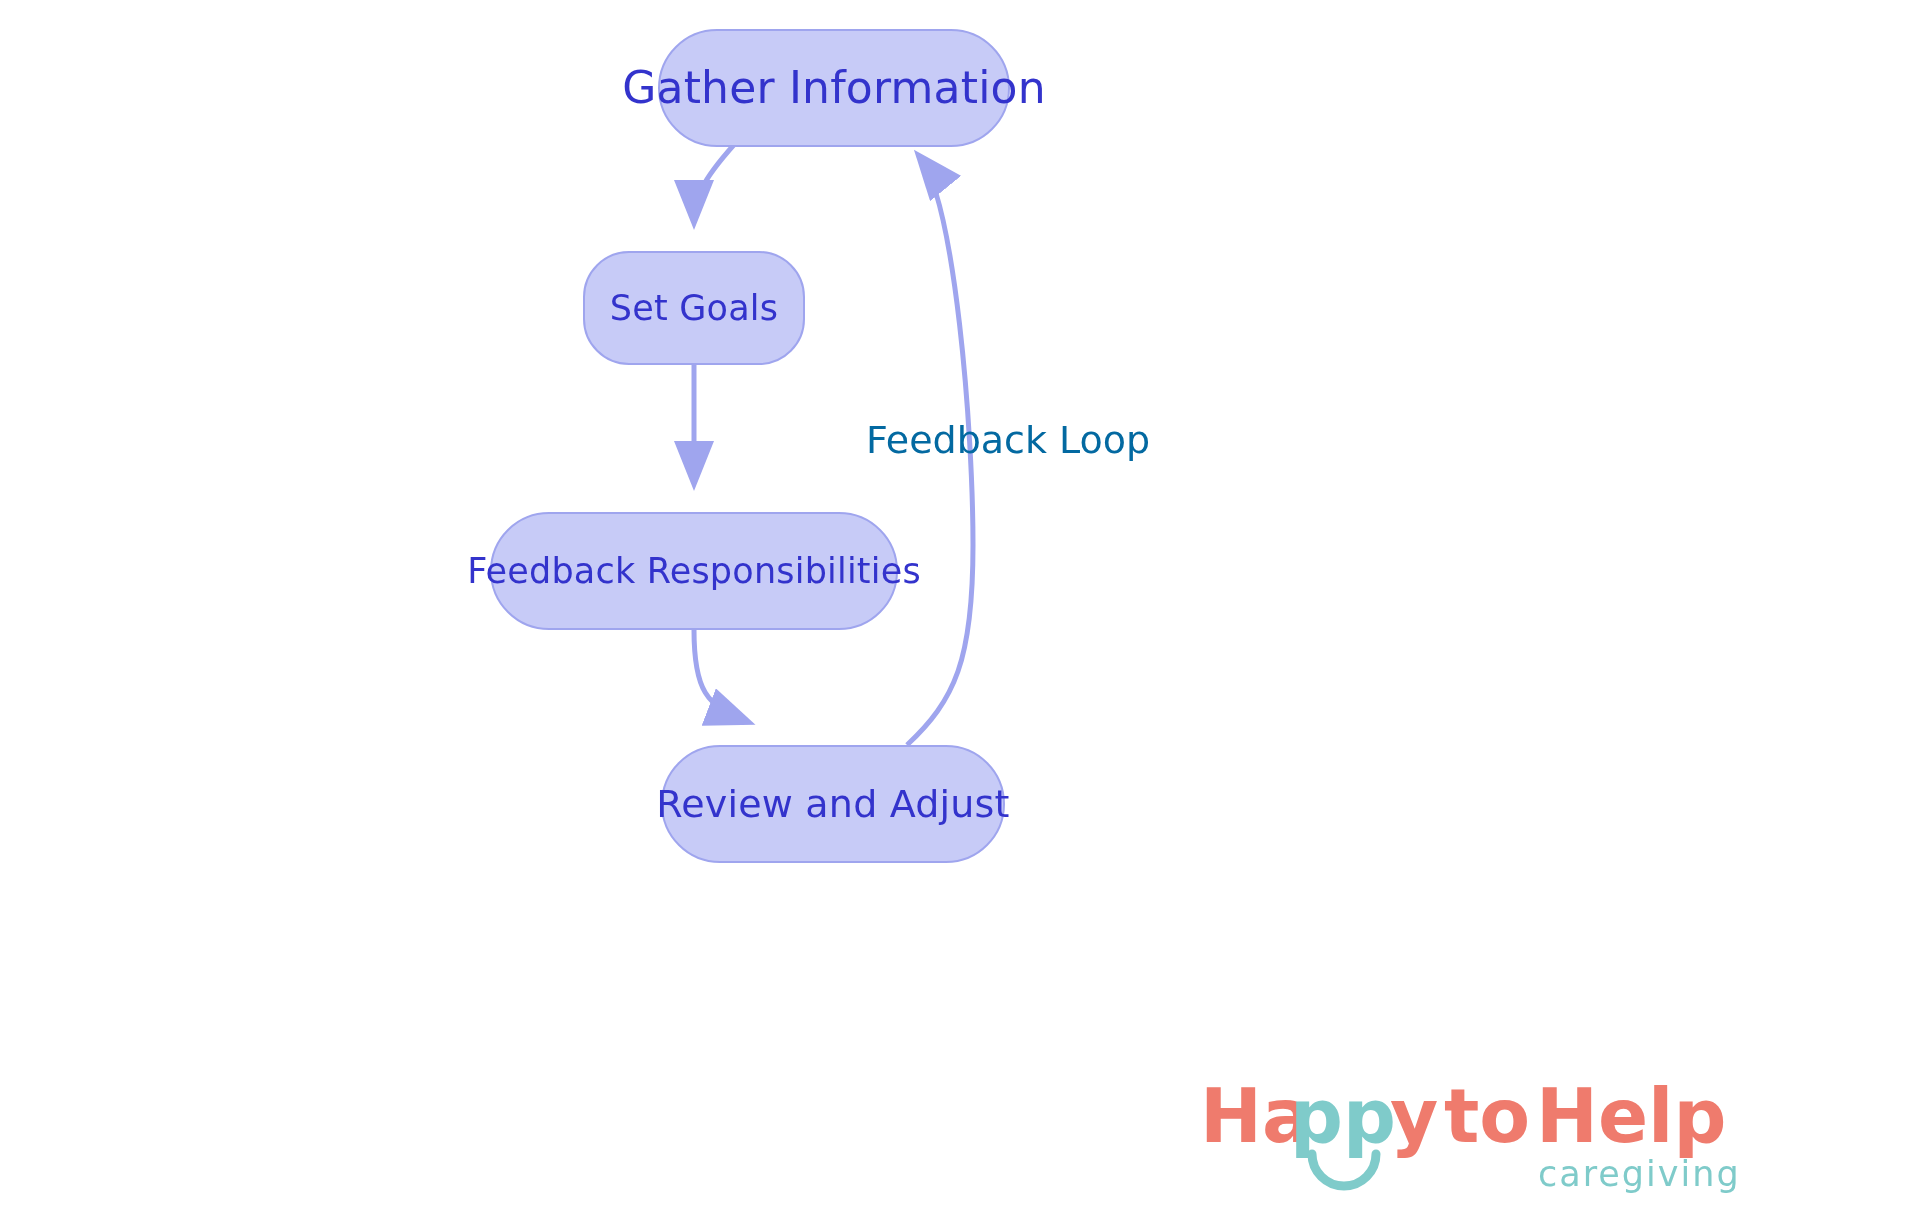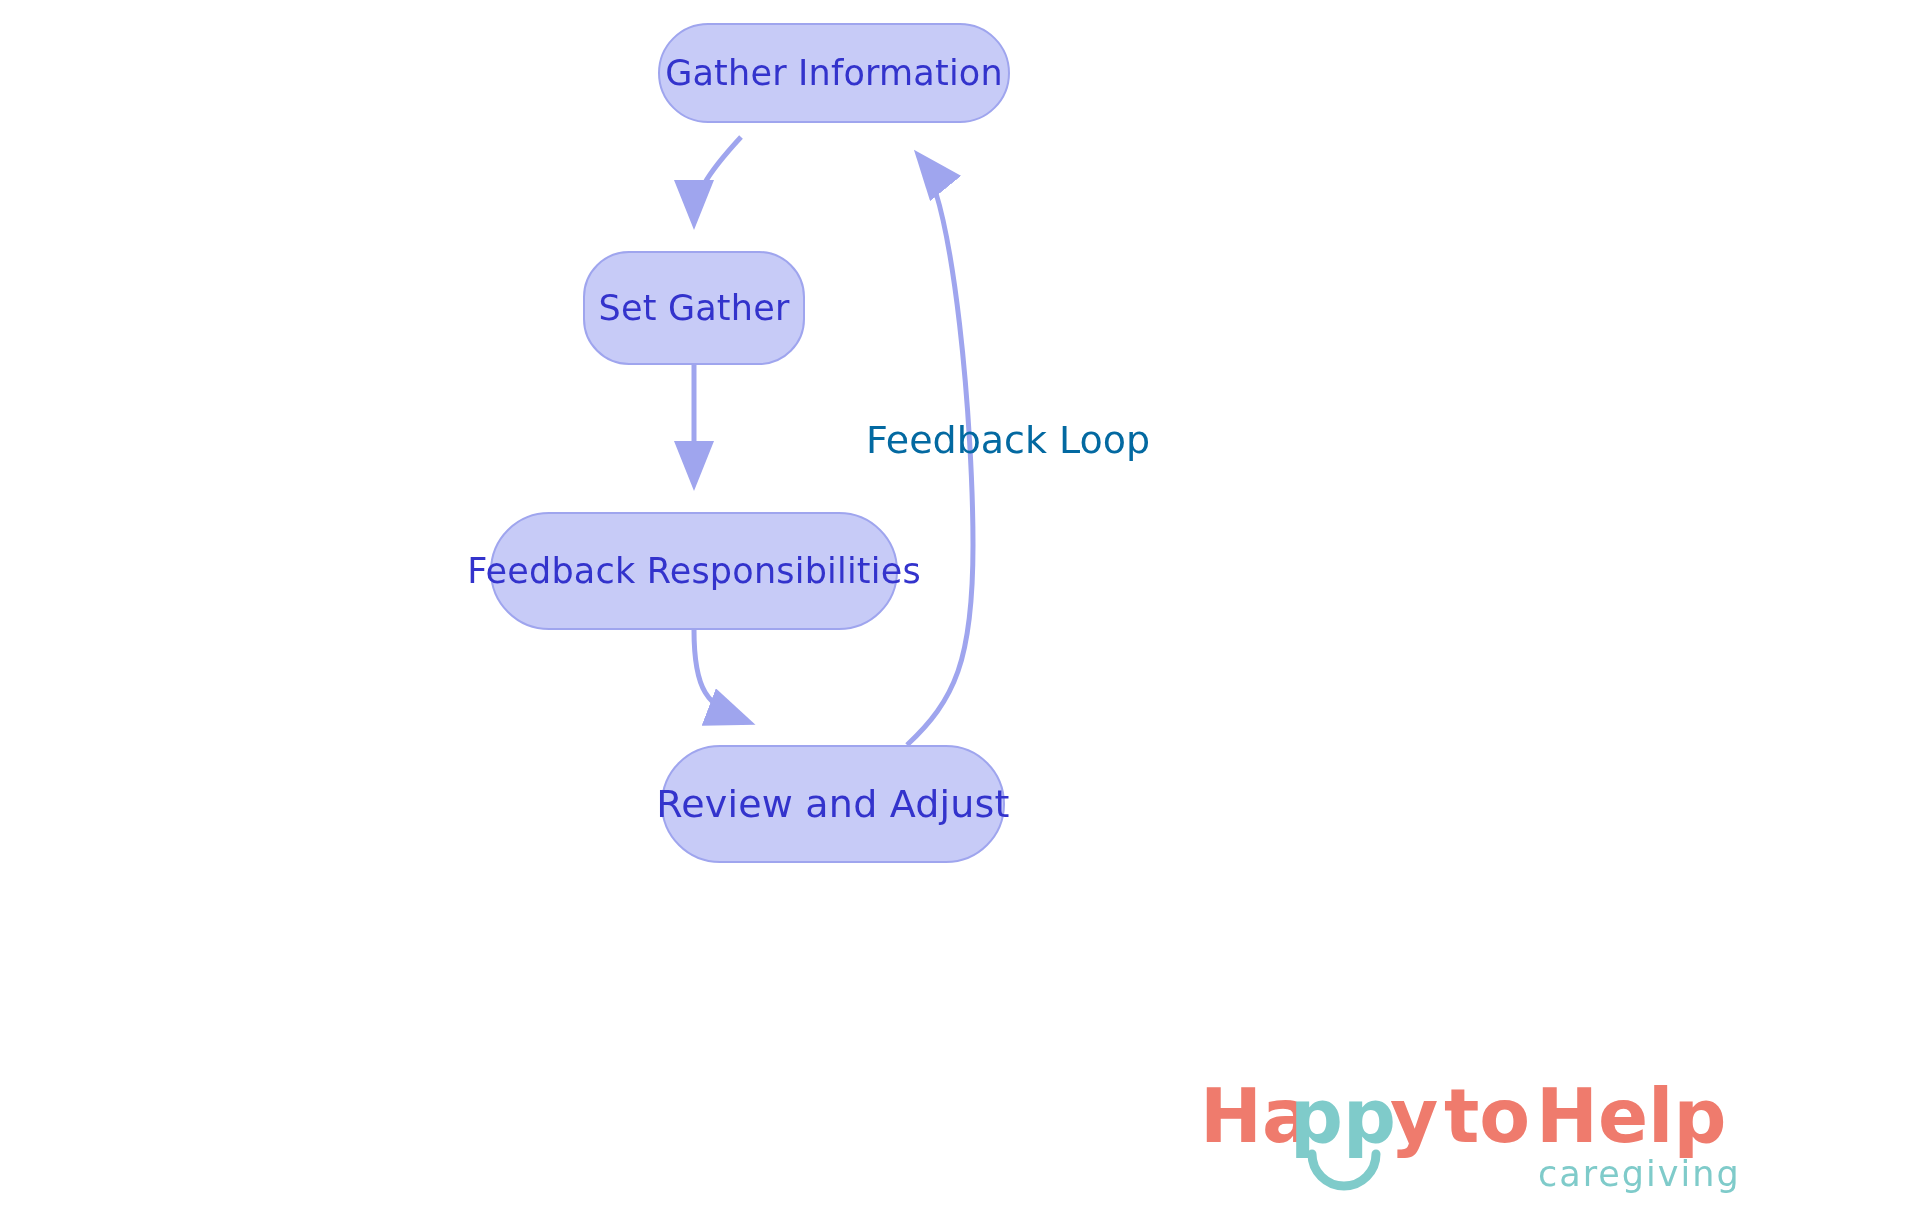--- a/index.html
+++ b/index.html
@@ -43,10 +43,10 @@
   }
 
   #node-gather {
-    left: 658px;  top: 23px;
-    width: 352px; height: 100px;
+    left: 658px;  top: 29px;
+    width: 352px; height: 118px;
     border-radius: 59px;
-    font-size: 35px;
+    font-size: 44px;
   }
 
   #node-goals {

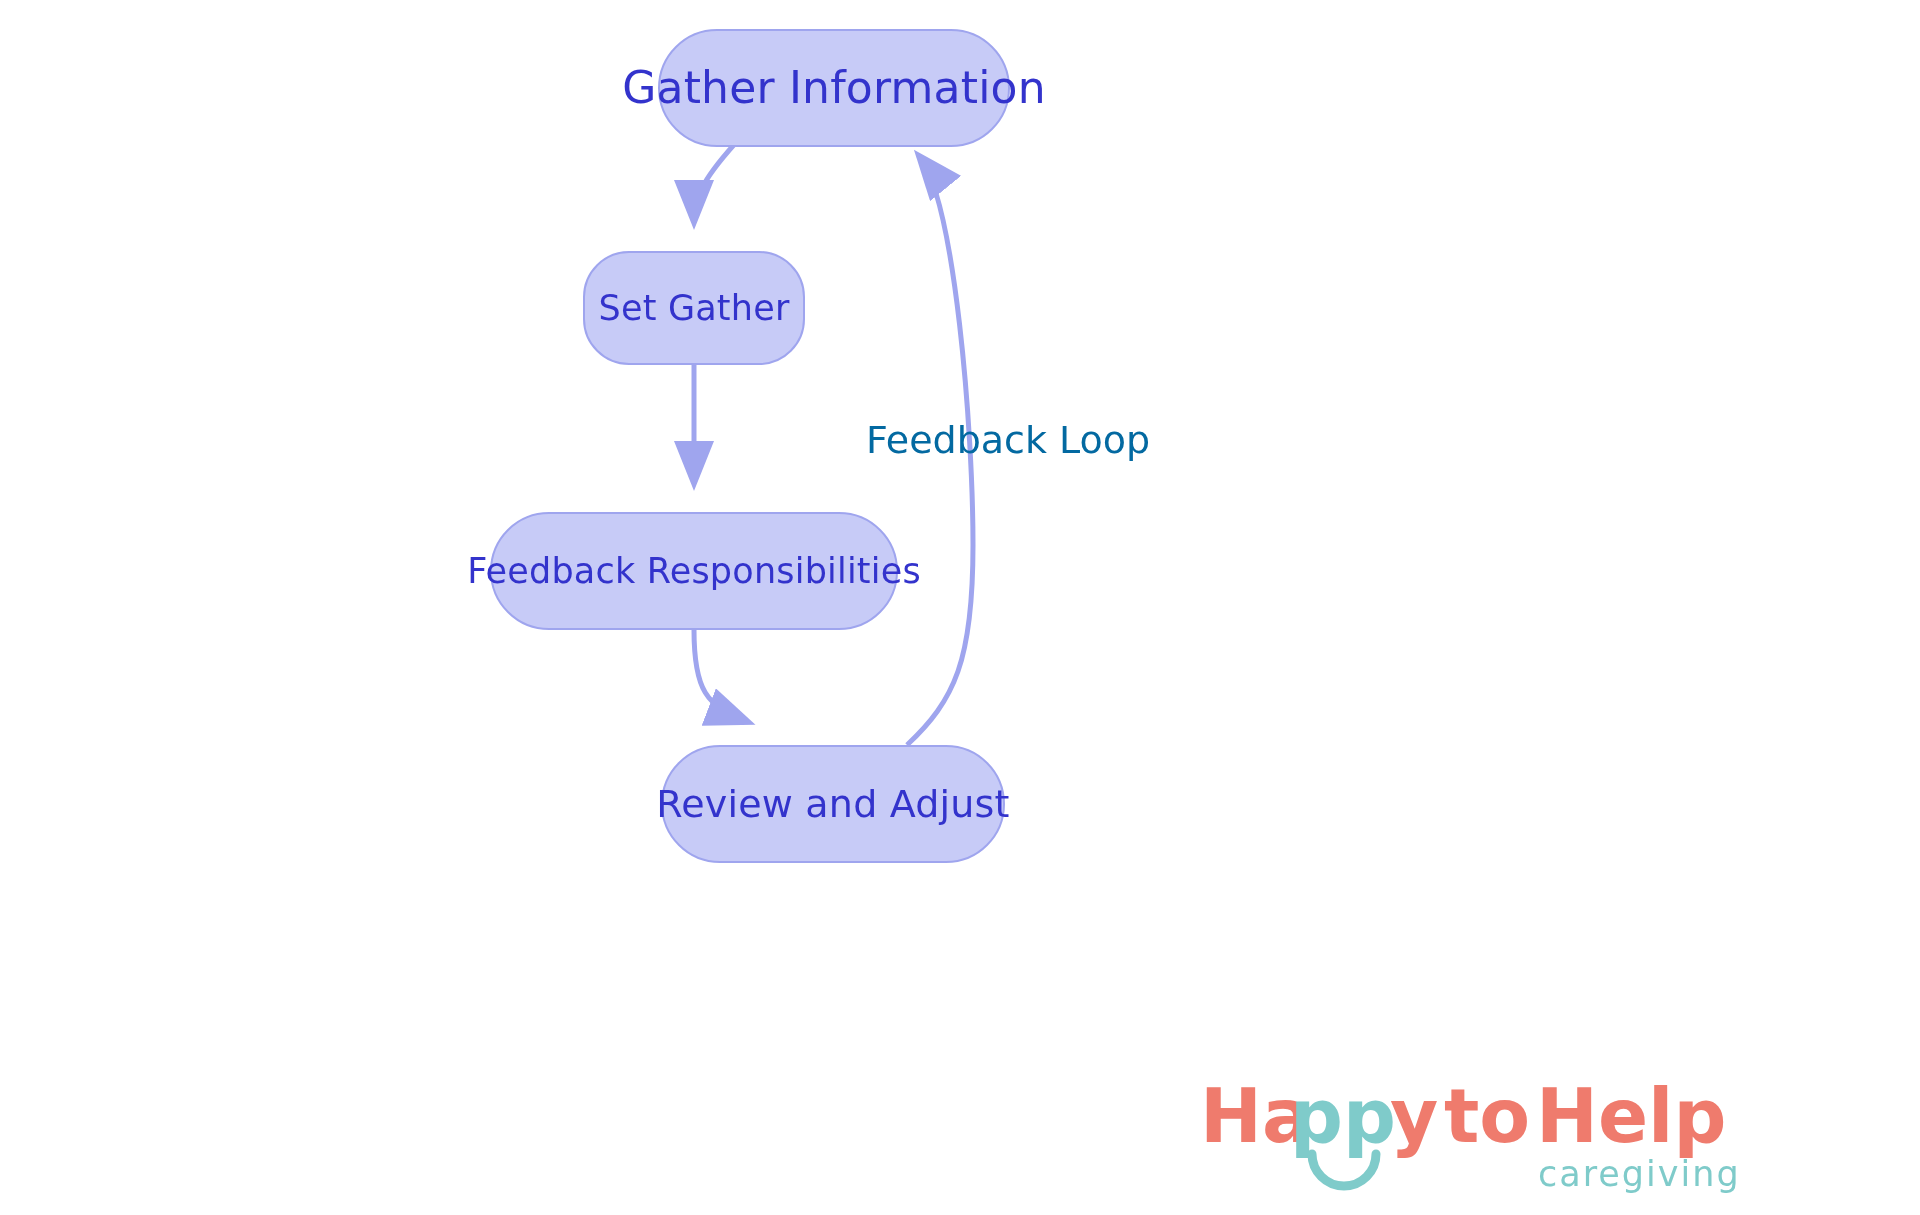--- a/index.html
+++ b/index.html
@@ -132,7 +132,7 @@
 </div>
 
 <div class="node" id="node-goals">
-  <span class="node-label">Set Gather</span>
+  <span class="node-label">Set Goals</span>
 </div>
 
 <div class="node" id="node-outline">

